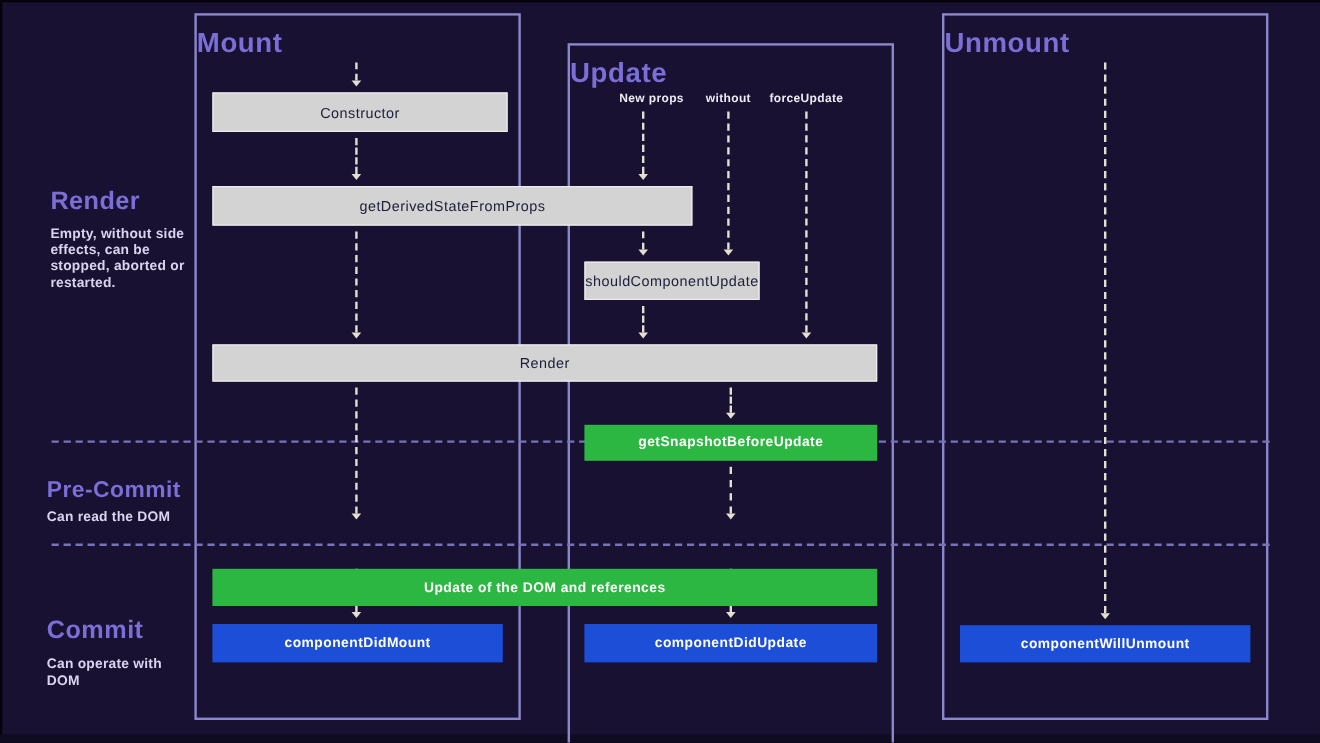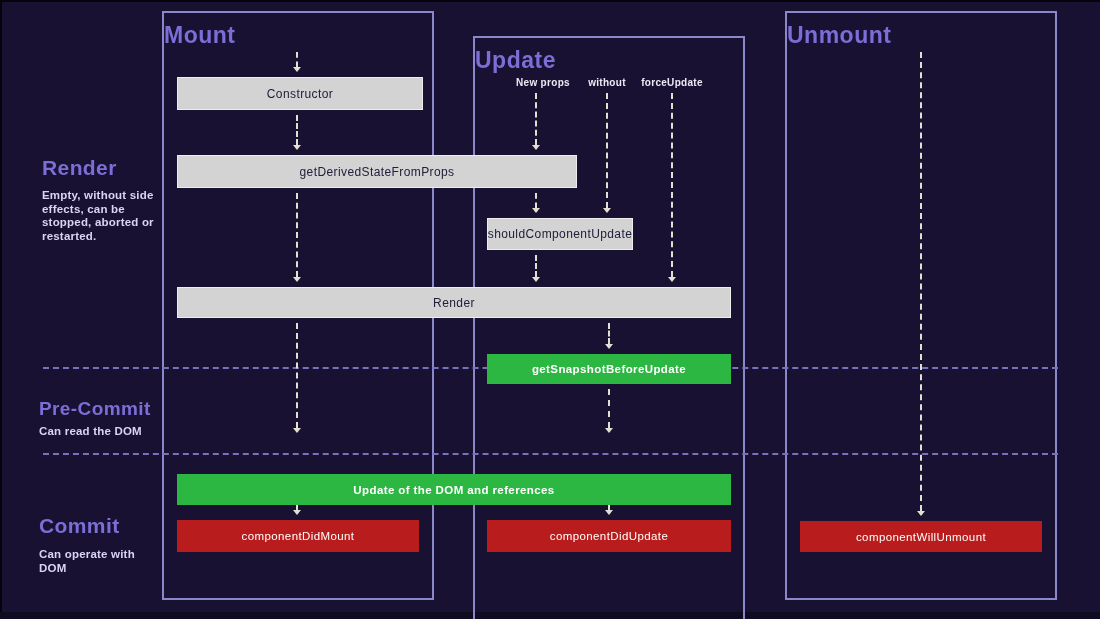--- a/index.html
+++ b/index.html
@@ -39,7 +39,7 @@
   }
   .box.gray{background:#d3d3d4;border:1px solid #ededed;color:#20203a;font-size:12px;}
   .box.green{background:#2bb742;color:#ffffff;font-size:11.5px;font-weight:700;}
-  .box.red{background:#b91c1c;color:#ffffff;font-size:11.5px;font-weight:400;}
+  .box.red{background:#1d4ed8;color:#ffffff;font-size:11.5px;font-weight:700;}
 
   .trigger{
     position:absolute;width:120px;text-align:center;z-index:3;

